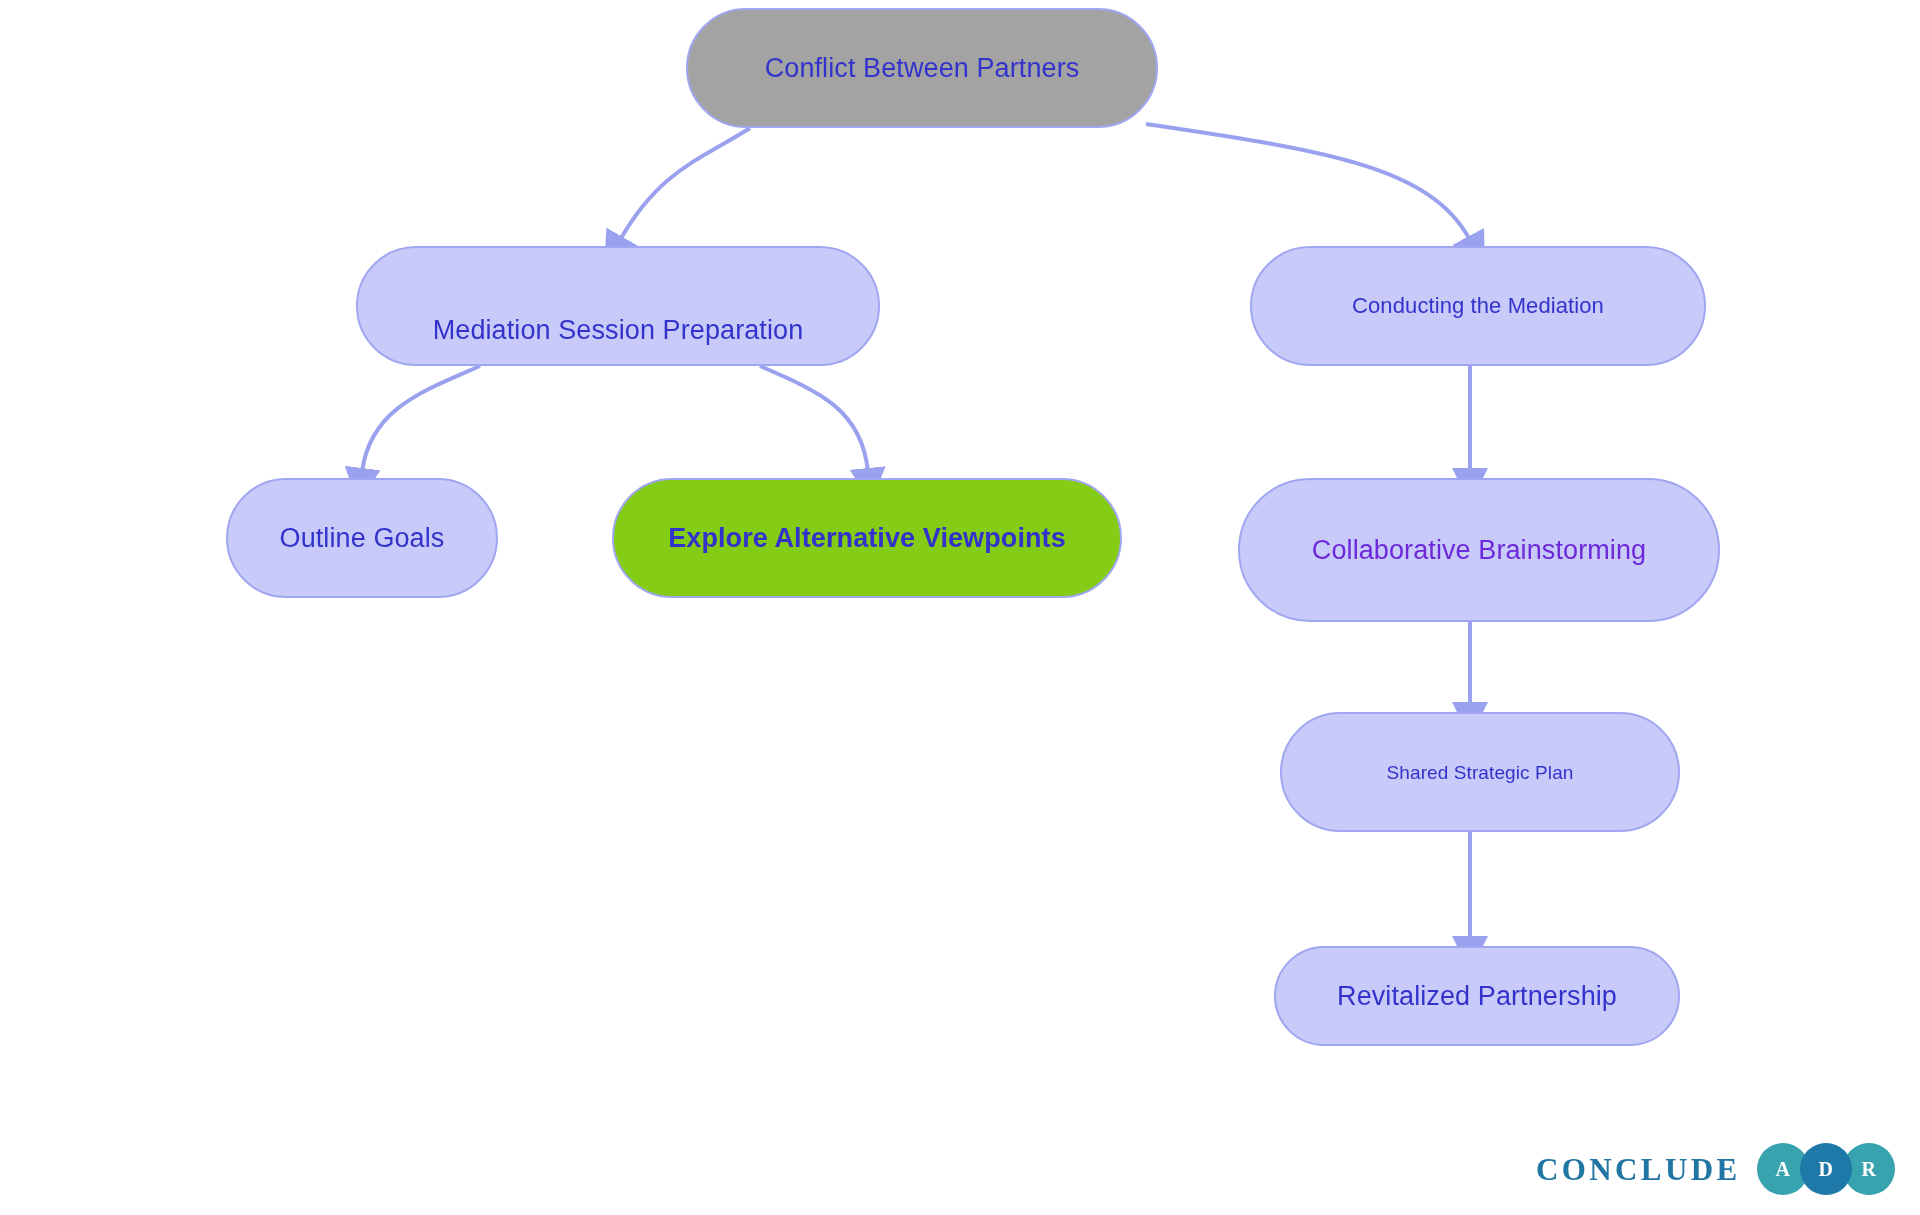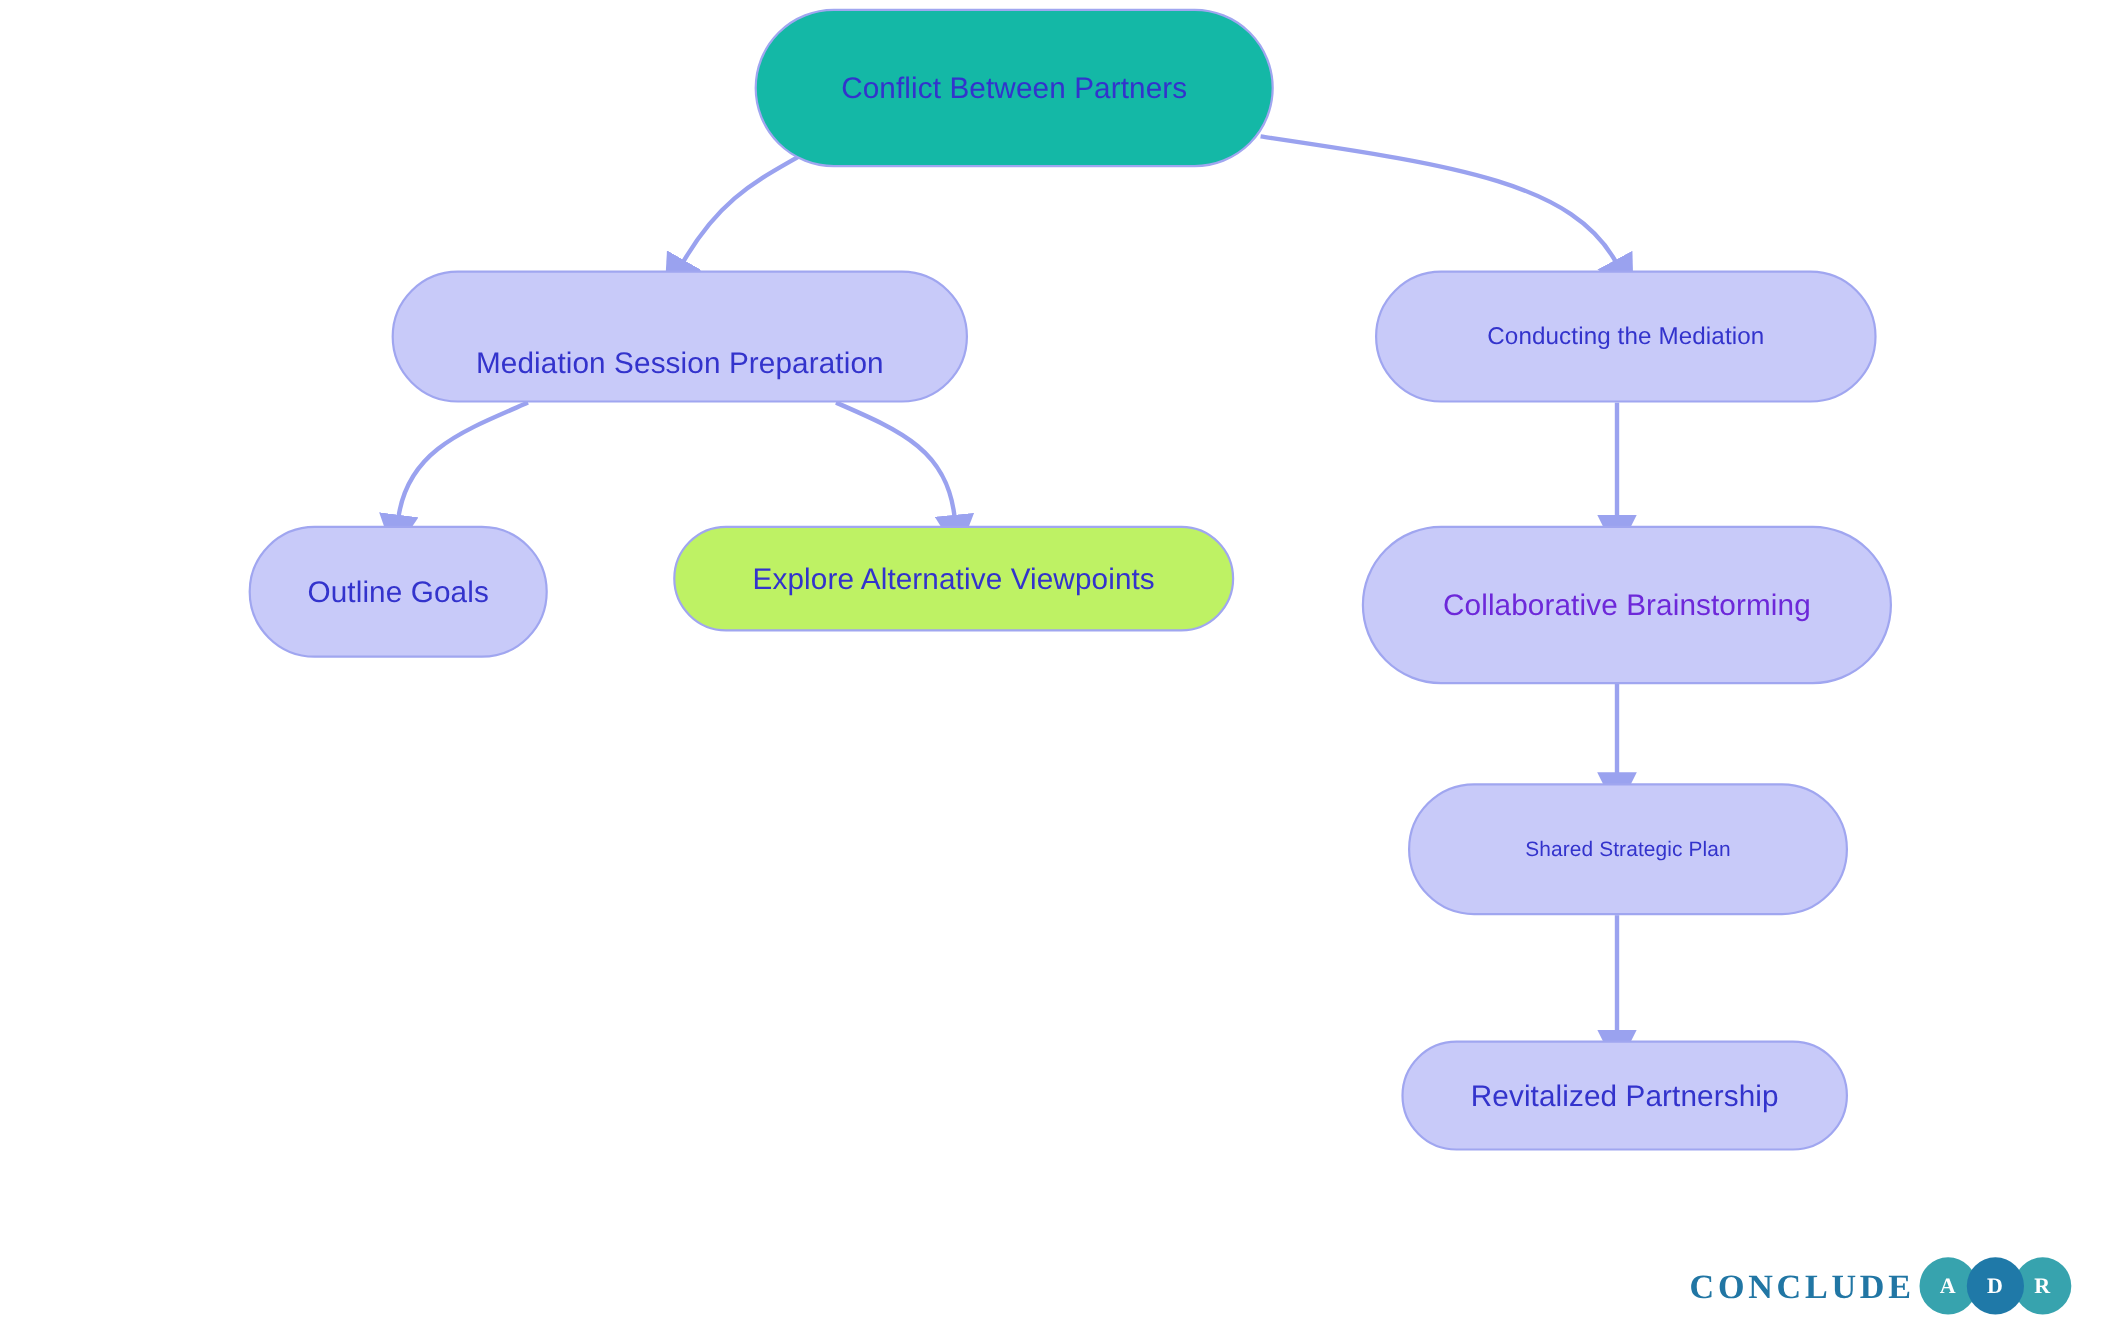--- a/index.html
+++ b/index.html
@@ -107,7 +107,7 @@
   </svg>
 
   <div id="node-layer">
-      <div class="node" style="left: 686px; top: 8px; width: 472px; height: 144px; background: #14b8a6; border-color: rgb(160, 166, 240); color: rgb(51, 51, 204);">
+      <div class="node" style="left: 686px; top: 8px; width: 472px; height: 120px; background: #a3a3a3; border-color: rgb(160, 166, 240); color: rgb(51, 51, 204);">
         <span class="node-label" style="font-size: 27px;">Conflict Between Partners</span>
       </div>
       <div class="node" style="left: 356px; top: 246px; width: 524px; height: 120px; background: rgb(200, 202, 249); border-color: rgb(160, 166, 240); color: rgb(51, 51, 204);">

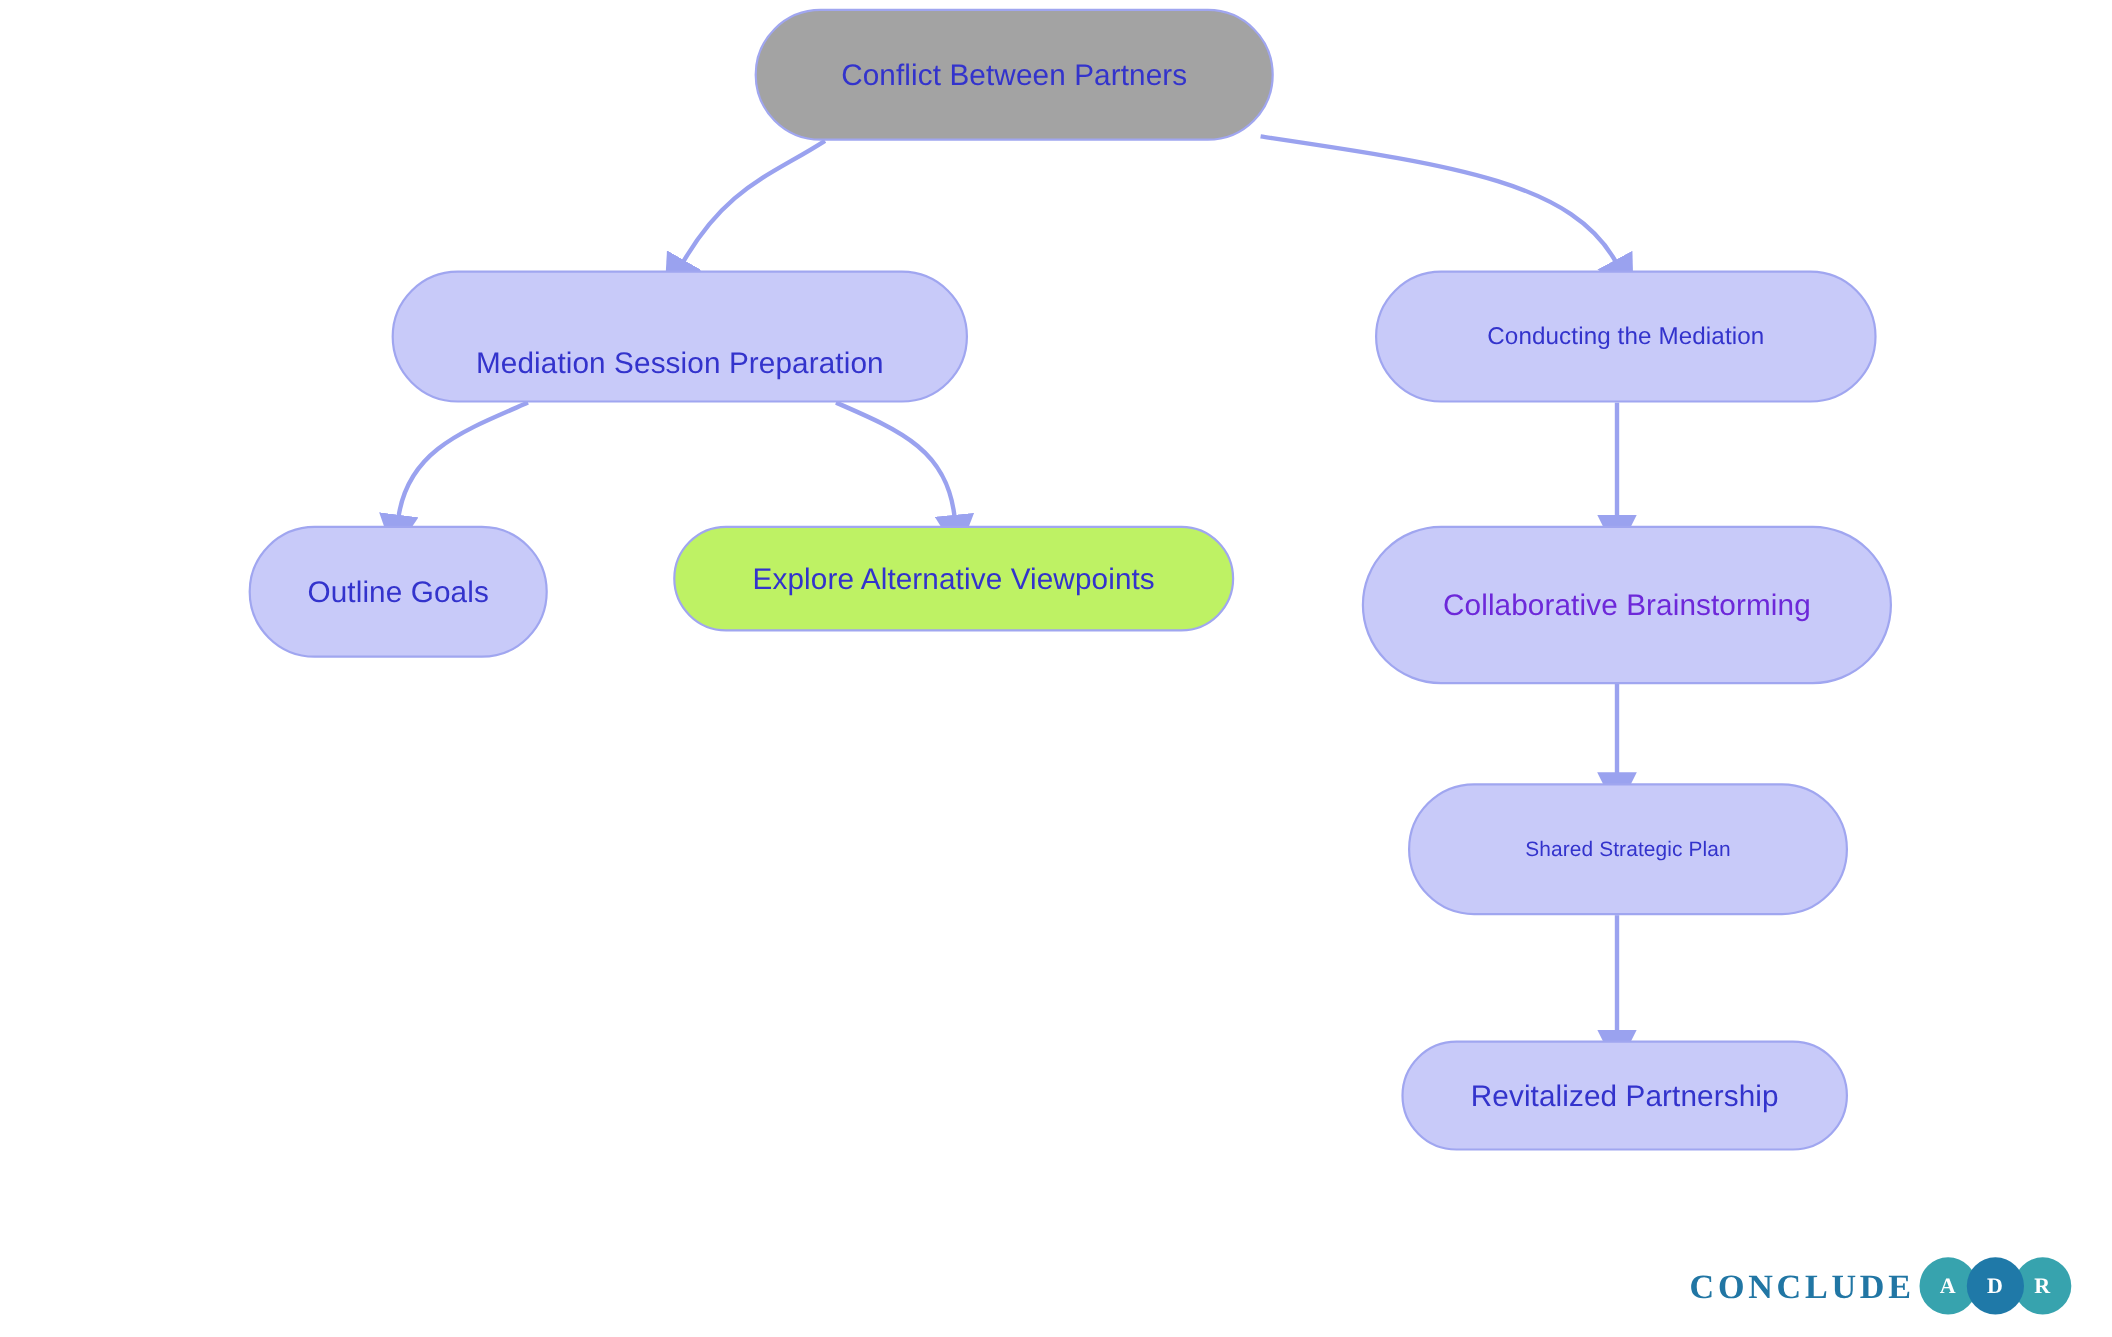--- a/index.html
+++ b/index.html
@@ -119,7 +119,7 @@
       <div class="node" style="left: 226px; top: 478px; width: 272px; height: 120px; background: rgb(200, 202, 249); border-color: rgb(160, 166, 240); color: rgb(51, 51, 204);">
         <span class="node-label" style="font-size: 27px; text-align: right;">Outline Goals</span>
       </div>
-      <div class="node" style="left: 612px; top: 478px; width: 510px; height: 96px; background: #bef264; border-color: rgb(160, 166, 240); color: rgb(51, 51, 204);">
+      <div class="node" style="left: 612px; top: 478px; width: 510px; height: 120px; background: #84cc16; border-color: rgb(160, 166, 240); color: rgb(51, 51, 204); font-weight: bold;">
         <span class="node-label" style="font-size: 27px;">Explore Alternative Viewpoints</span>
       </div>
       <div class="node" style="left: 1238px; top: 478px; width: 482px; height: 144px; background: rgb(200, 202, 249); border-color: rgb(160, 166, 240); color: #6d28d9;">

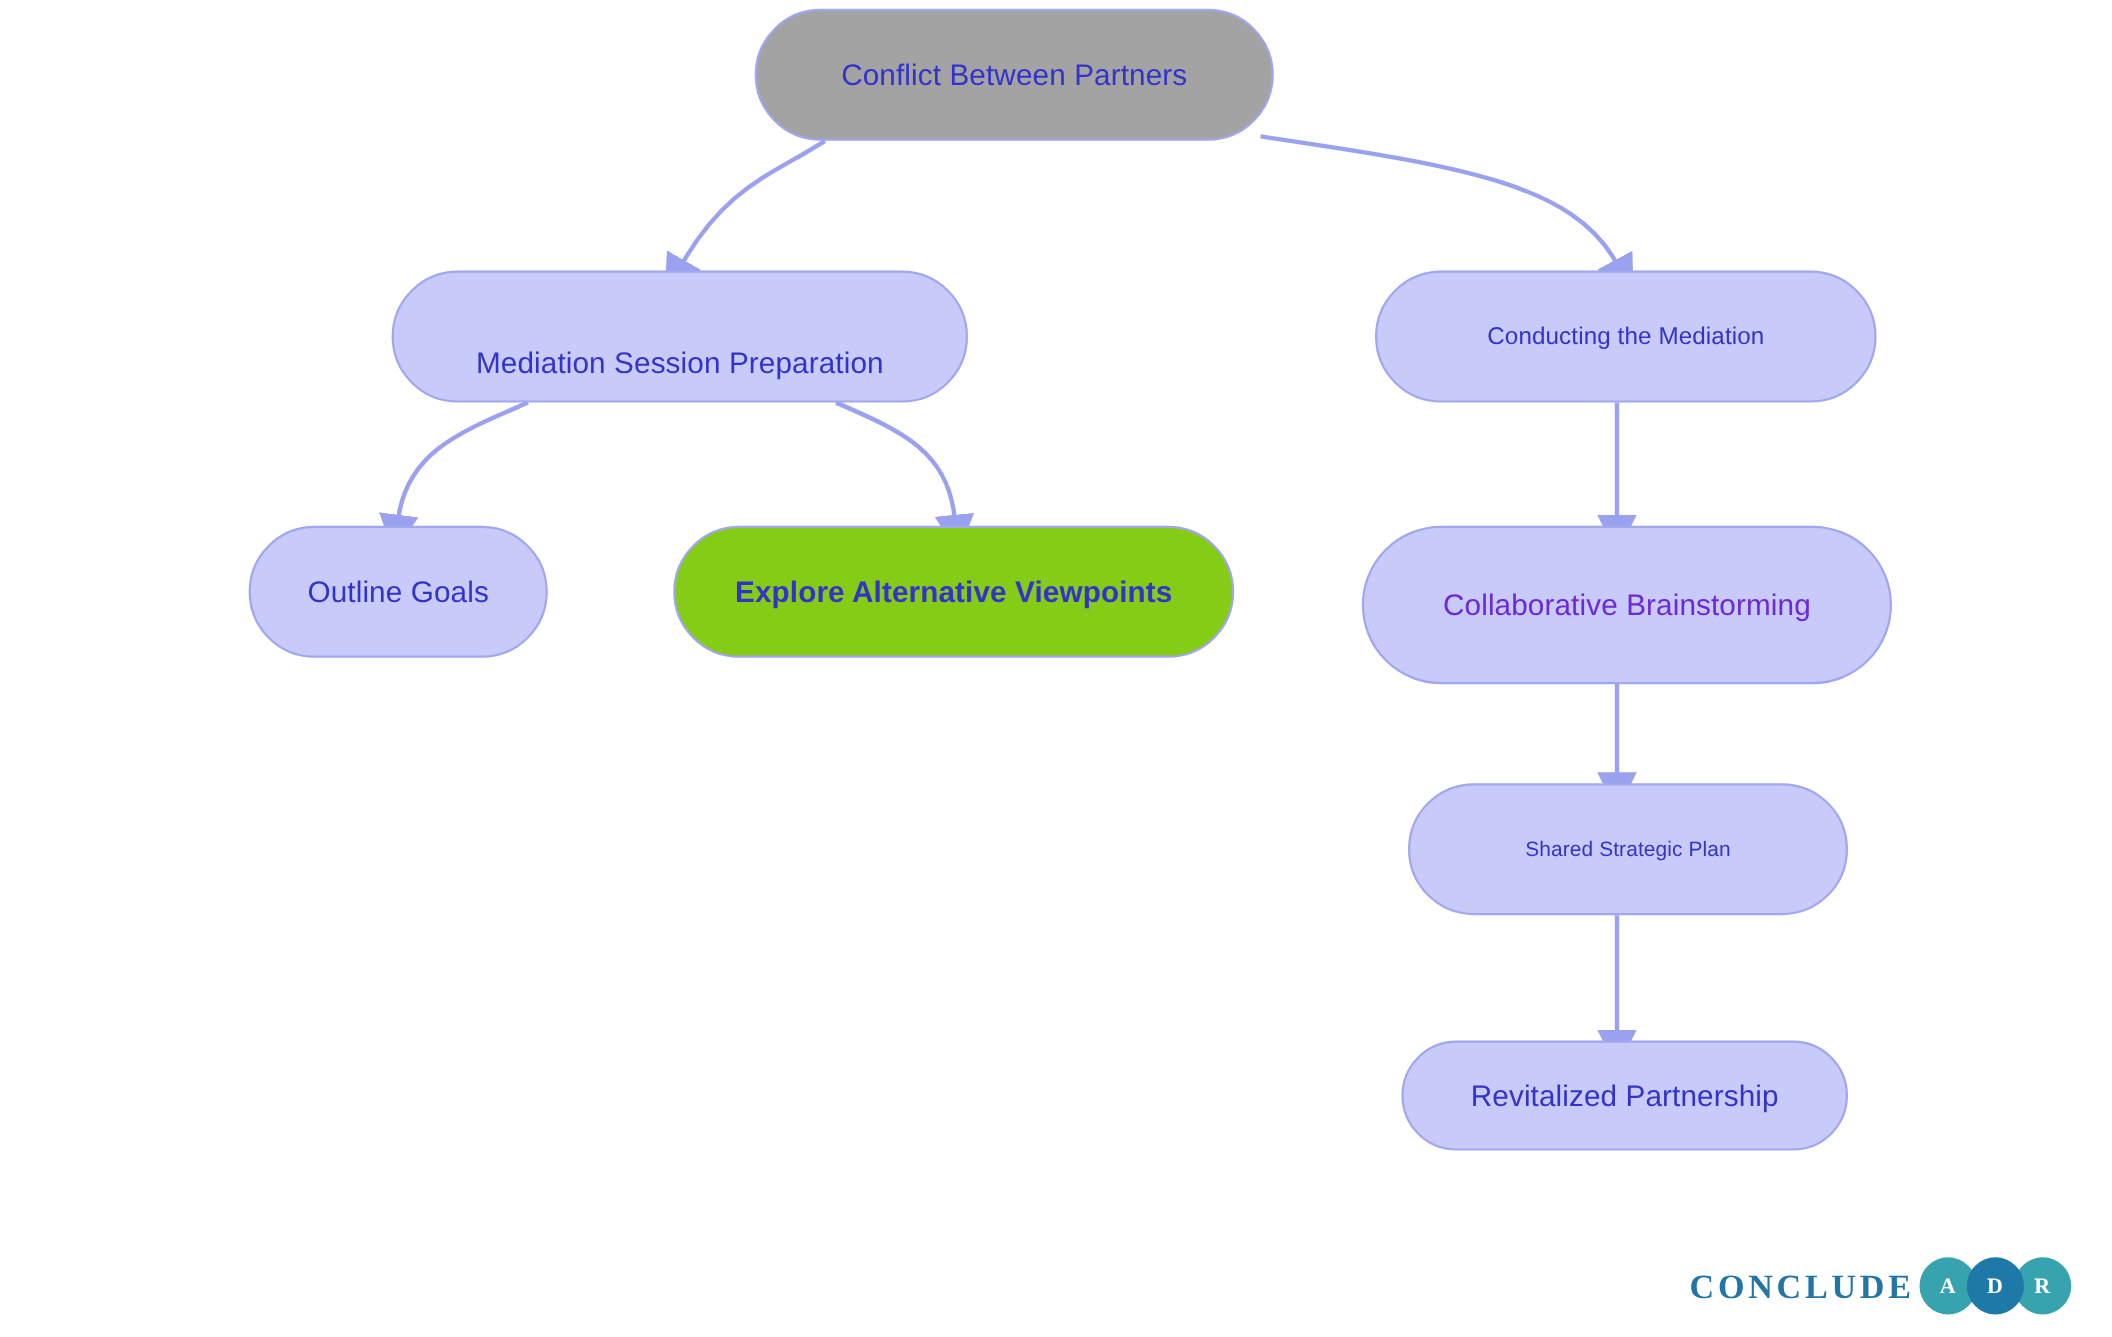--- a/index.html
+++ b/index.html
@@ -51,7 +51,7 @@
     position: absolute;
     display: flex;
     align-items: center;
-    gap: 4px;
+    gap: 16px;
   }
   #logo-wordmark {
     font-family: "Liberation Serif", serif;

